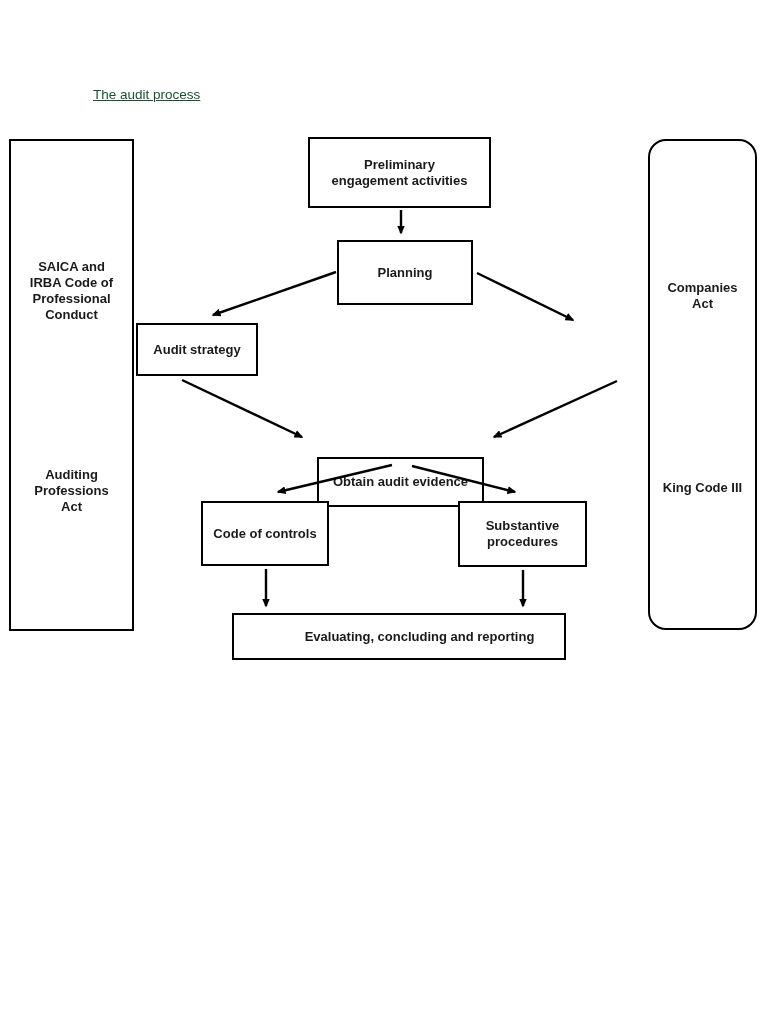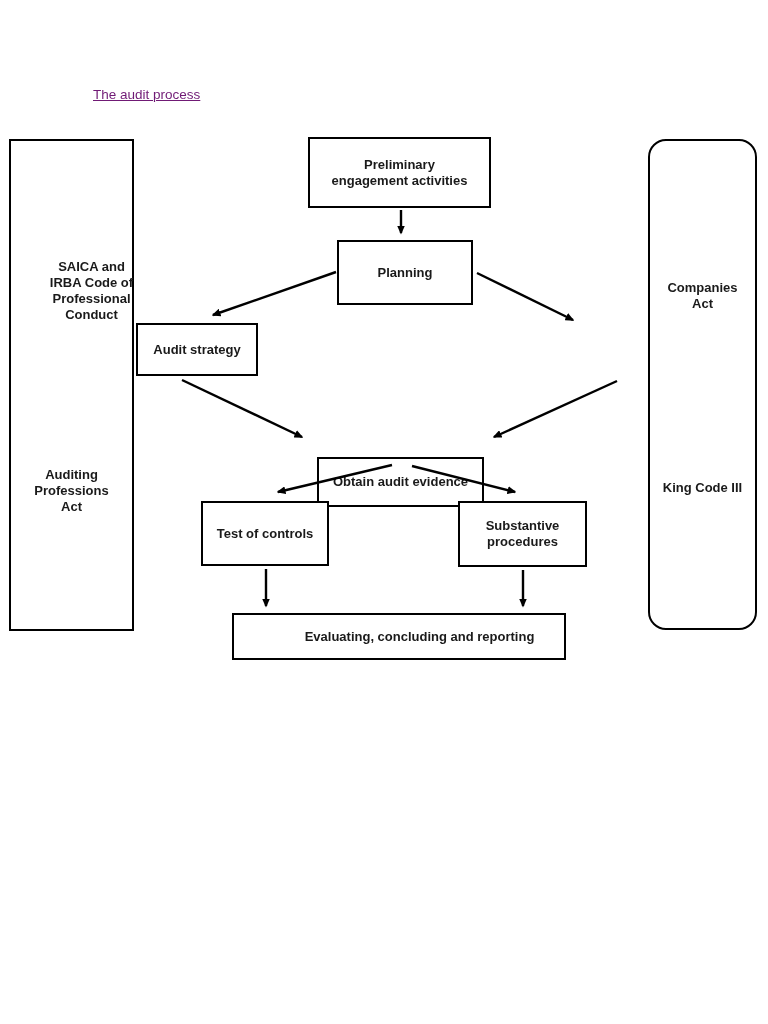--- a/index.html
+++ b/index.html
@@ -23,7 +23,7 @@
     font-size: 13.5px;
     font-weight: 400;
     text-decoration: underline;
-    color: #701a75;
+    color: #14532d;
   }
   .node {
     position: absolute;

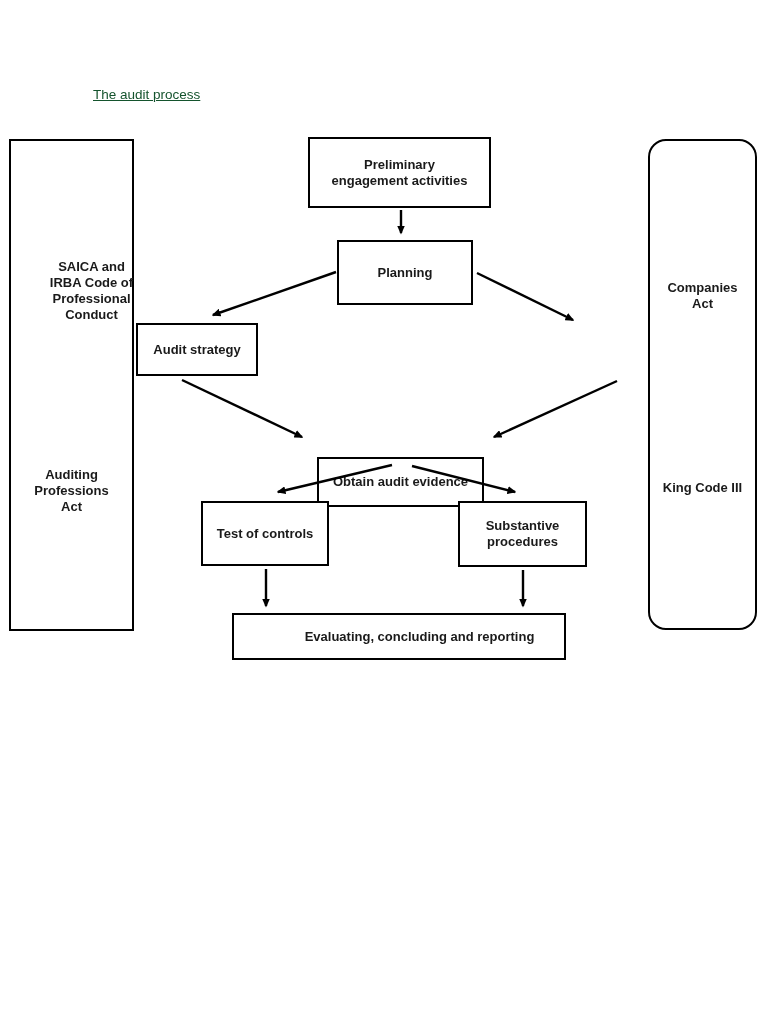--- a/index.html
+++ b/index.html
@@ -71,7 +71,7 @@
   
   .panel-left  { left: 9px;   top: 139px; width: 125px; height: 492px; }
   .panel-right { left: 648px; top: 139px; width: 109px; height: 491px; border-radius: 18px; }
-  .panel-left  .label-top    { top: 118px; padding-left: 20px; }
+  .panel-left  .label-top    { top: 118px; }
   .panel-left  .label-bottom { top: 326px; }
   .panel-right .label-top    { top: 139px; }
   .panel-right .label-bottom { top: 339px; }

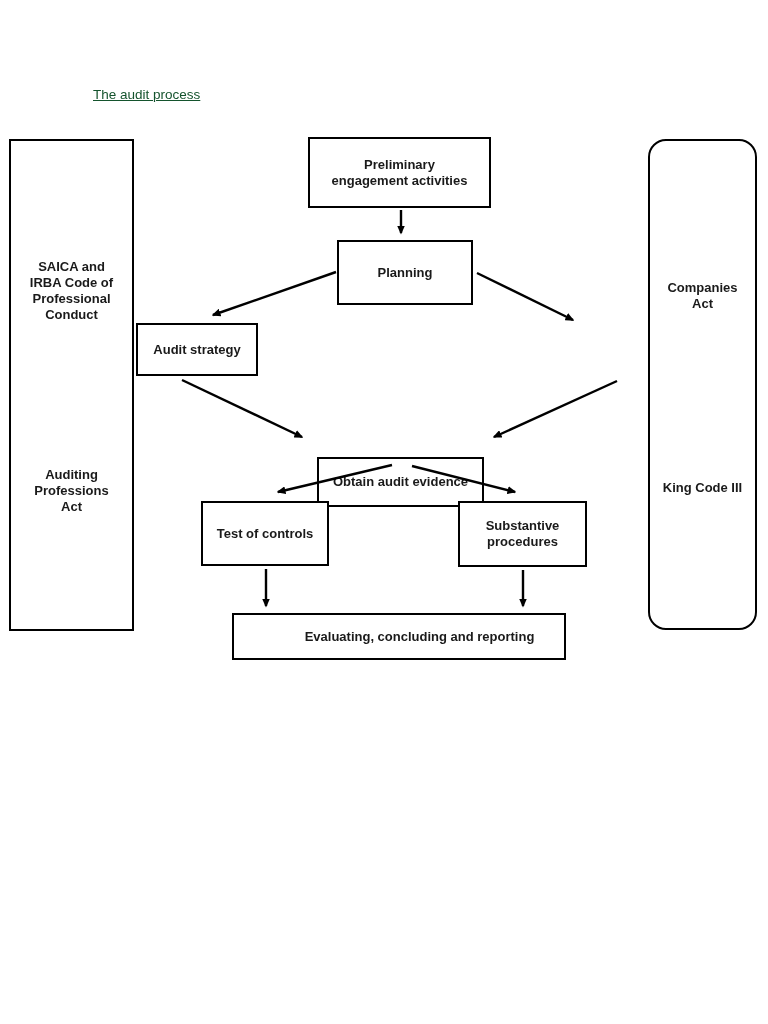--- a/index.html
+++ b/index.html
@@ -131,7 +131,7 @@
   </div>
 
   <div class="node n-test">
-    <span class="label">Test of controls</span>
+    <span class="label">Code of controls</span>
   </div>
 
   <div class="node n-substantive">

